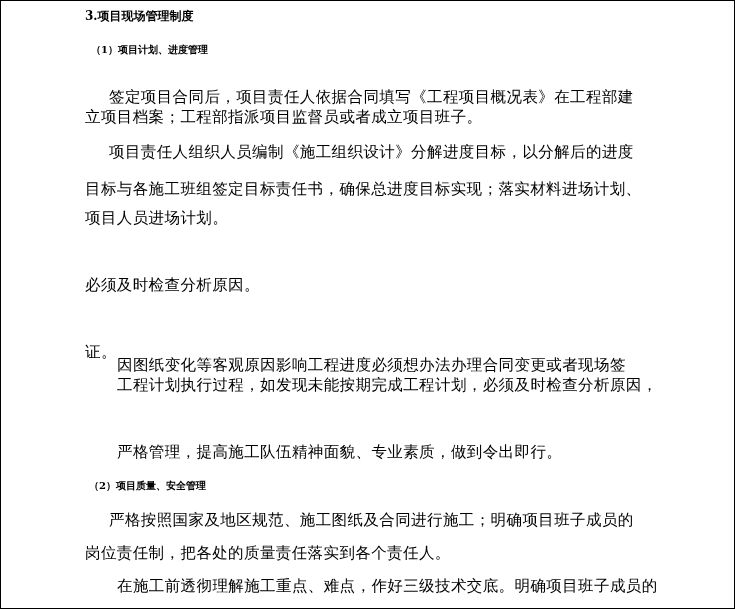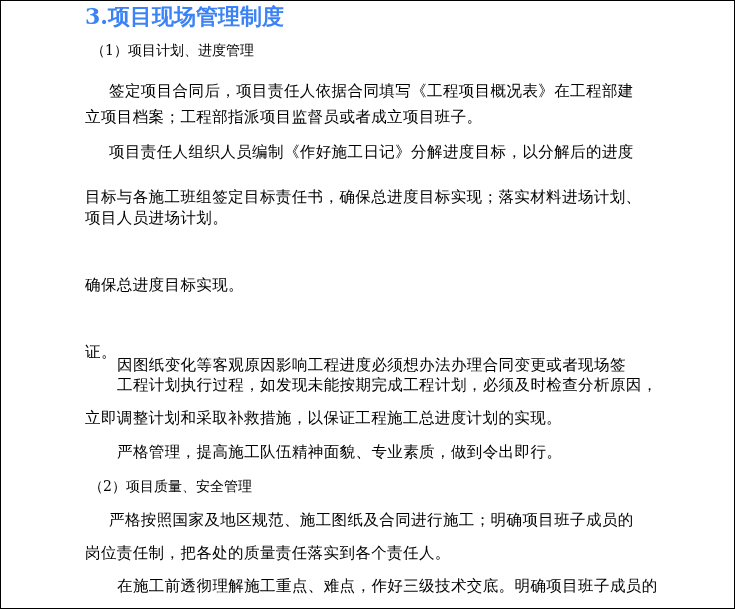--- a/index.html
+++ b/index.html
@@ -15,7 +15,7 @@
     font-family: "DejaVu Sans", sans-serif; font-size: 15.5px; color: #000;
     letter-spacing: 0.4px; line-height: 20px;
   }
-  .h1 { font-family: "DejaVu Serif", serif; font-weight: bold; font-size: 22px; left: 84px; letter-spacing: 0px; color: #3b82f6; }
+  .h1 { font-family: "DejaVu Serif", serif; font-weight: bold; font-size: 12px; left: 84px; letter-spacing: 0px; color: #000000; }
   .h2 { font-family: "DejaVu Serif", serif; font-weight: normal; font-size: 14px; letter-spacing: 0px; }
   .indent { left: 108px; }
   .indent2 { left: 116px; }

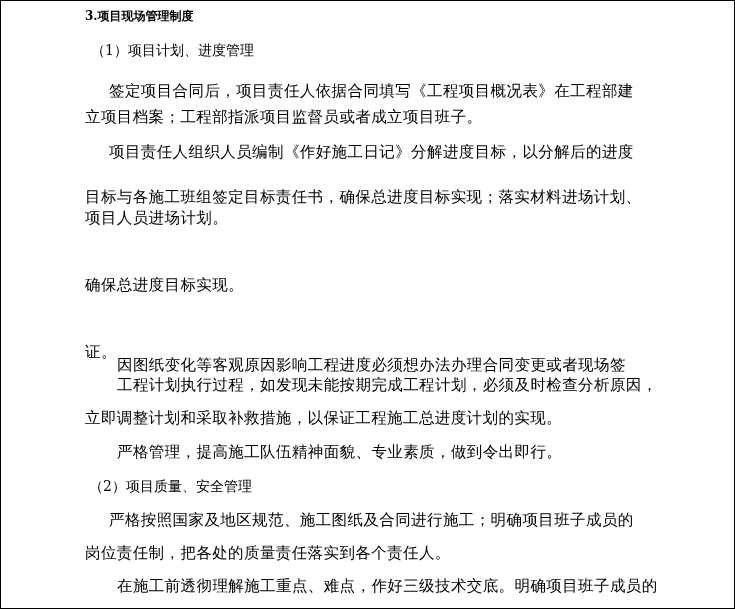--- a/index.html
+++ b/index.html
@@ -16,7 +16,7 @@
     letter-spacing: 0.4px; line-height: 20px;
   }
   .h1 { font-family: "DejaVu Serif", serif; font-weight: bold; font-size: 12px; left: 84px; letter-spacing: 0px; color: #000000; }
-  .h2 { font-family: "DejaVu Serif", serif; font-weight: normal; font-size: 14px; letter-spacing: 0px; }
+  .h2 { font-family: "DejaVu Serif", serif; font-weight: bold; font-size: 10px; letter-spacing: 0px; }
   .indent { left: 108px; }
   .indent2 { left: 116px; }
 </style>

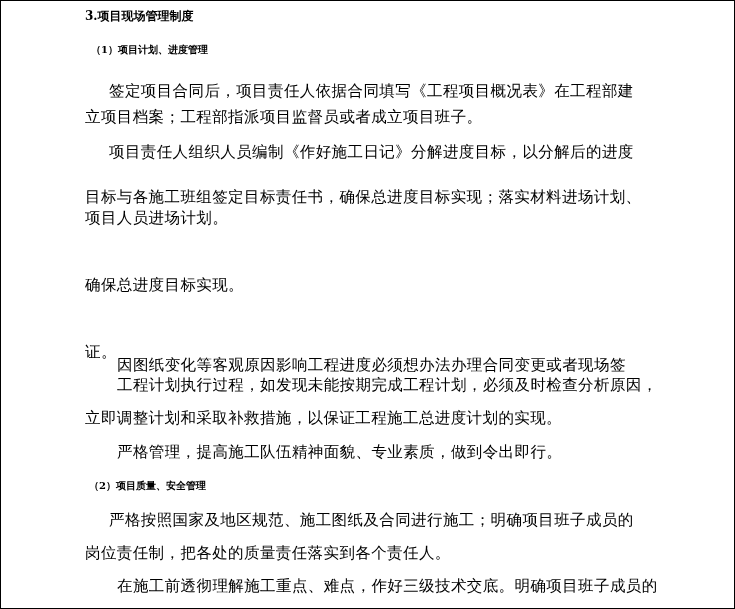--- a/index.html
+++ b/index.html
@@ -27,7 +27,7 @@
   <div class="line h1" style="top:5px;">3.项目现场管理制度</div>
   <div class="line h2" style="left:90px; top:39px;">（1）项目计划、进度管理</div>
 
-  <div class="line indent" style="top:80px;text-align:right;">签定项目合同后，项目责任人依据合同填写《工程项目概况表》在工程部建</div>
+  <div class="line indent" style="top:86px;text-align:right;">签定项目合同后，项目责任人依据合同填写《工程项目概况表》在工程部建</div>
   <div class="line" style="top:106px;text-align:center;">立项目档案；工程部指派项目监督员或者成立项目班子。</div>
   <div class="line indent" style="top:141px;">项目责任人组织人员编制《作好施工日记》分解进度目标，以分解后的进度</div>
   <div class="line" style="top:186px;">目标与各施工班组签定目标责任书，确保总进度目标实现；落实材料进场计划、</div>

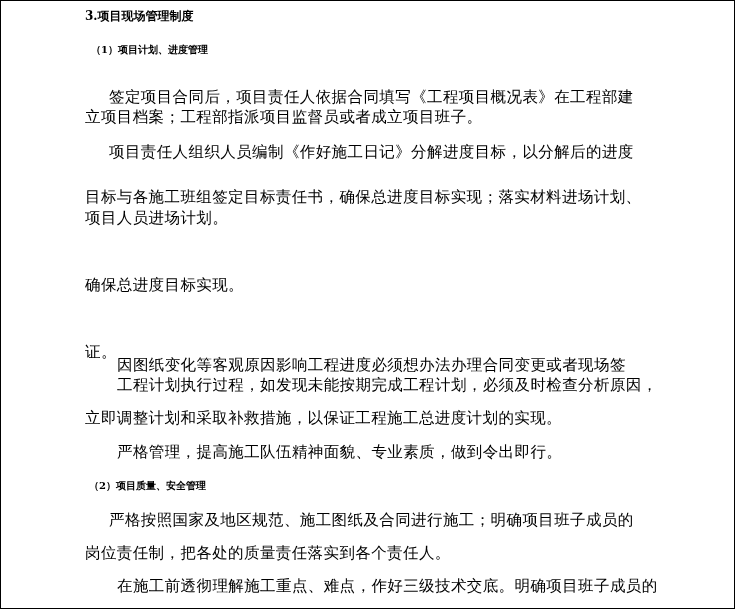--- a/index.html
+++ b/index.html
@@ -29,7 +29,7 @@
 
   <div class="line indent" style="top:86px;text-align:right;">签定项目合同后，项目责任人依据合同填写《工程项目概况表》在工程部建</div>
   <div class="line" style="top:106px;text-align:center;">立项目档案；工程部指派项目监督员或者成立项目班子。</div>
-  <div class="line indent" style="top:141px;">项目责任人组织人员编制《作好施工日记》分解进度目标，以分解后的进度</div>
+  <div class="line indent" style="top:141px;">项目责任人组织人员编制《施工组织设计》分解进度目标，以分解后的进度</div>
   <div class="line" style="top:186px;">目标与各施工班组签定目标责任书，确保总进度目标实现；落实材料进场计划、</div>
   <div class="line" style="top:207px;">项目人员进场计划。</div>
   <div class="line" style="top:274px;">确保总进度目标实现。</div>

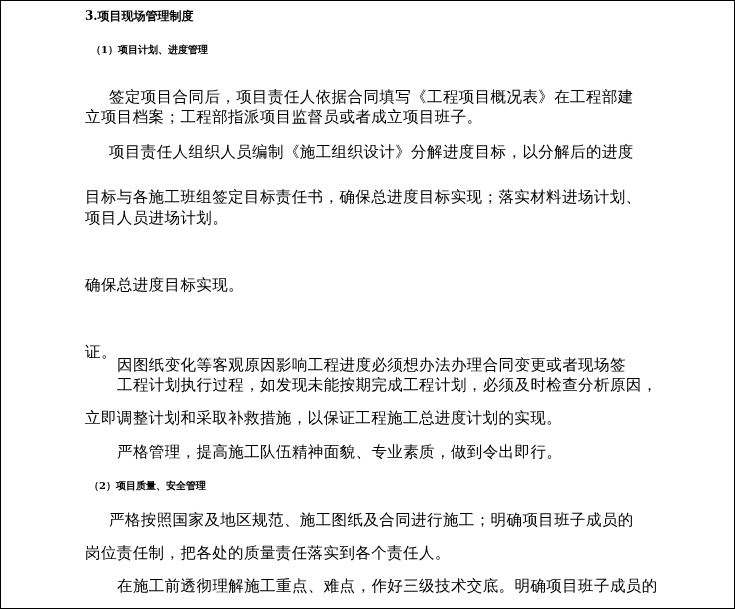--- a/index.html
+++ b/index.html
@@ -30,7 +30,7 @@
   <div class="line indent" style="top:86px;text-align:right;">签定项目合同后，项目责任人依据合同填写《工程项目概况表》在工程部建</div>
   <div class="line" style="top:106px;text-align:center;">立项目档案；工程部指派项目监督员或者成立项目班子。</div>
   <div class="line indent" style="top:141px;">项目责任人组织人员编制《施工组织设计》分解进度目标，以分解后的进度</div>
-  <div class="line" style="top:186px;">目标与各施工班组签定目标责任书，确保总进度目标实现；落实材料进场计划、</div>
+  <div class="line" style="top:178px;">目标与各施工班组签定目标责任书，确保总进度目标实现；落实材料进场计划、</div>
   <div class="line" style="top:207px;">项目人员进场计划。</div>
   <div class="line" style="top:274px;">确保总进度目标实现。</div>
   <div class="line indent2" style="top:308px;margin-top:46px;">因图纸变化等客观原因影响工程进度必须想办法办理合同变更或者现场签</div>

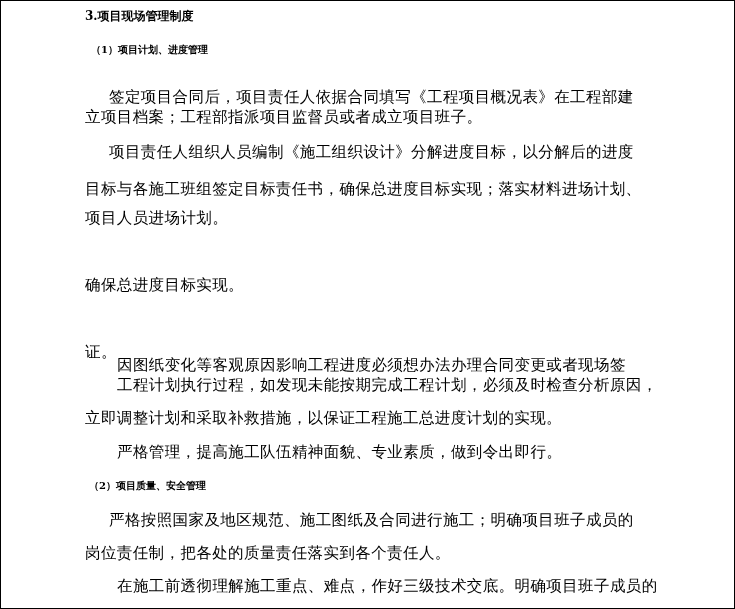--- a/index.html
+++ b/index.html
@@ -32,7 +32,7 @@
   <div class="line indent" style="top:141px;">项目责任人组织人员编制《施工组织设计》分解进度目标，以分解后的进度</div>
   <div class="line" style="top:178px;">目标与各施工班组签定目标责任书，确保总进度目标实现；落实材料进场计划、</div>
   <div class="line" style="top:207px;">项目人员进场计划。</div>
-  <div class="line" style="top:274px;">确保总进度目标实现。</div>
+  <div class="line" style="top:274px;">必须及时检查分析原因。</div>
   <div class="line indent2" style="top:308px;margin-top:46px;">因图纸变化等客观原因影响工程进度必须想办法办理合同变更或者现场签</div>
   <div class="line" style="top:341px;">证。</div>
   <div class="line indent2" style="top:374px;">工程计划执行过程，如发现未能按期完成工程计划，必须及时检查分析原因，</div>

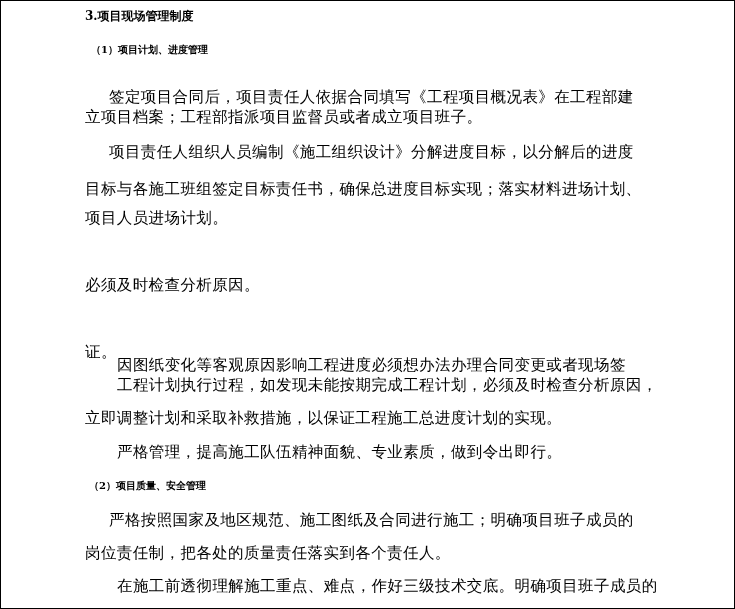--- a/index.html
+++ b/index.html
@@ -36,7 +36,6 @@
   <div class="line indent2" style="top:308px;margin-top:46px;">因图纸变化等客观原因影响工程进度必须想办法办理合同变更或者现场签</div>
   <div class="line" style="top:341px;">证。</div>
   <div class="line indent2" style="top:374px;">工程计划执行过程，如发现未能按期完成工程计划，必须及时检查分析原因，</div>
-  <div class="line" style="top:407px;">立即调整计划和采取补救措施，以保证工程施工总进度计划的实现。</div>
   <div class="line indent2" style="top:441px;">严格管理，提高施工队伍精神面貌、专业素质，做到令出即行。</div>
 
   <div class="line h2" style="left:88px; top:475px;">（2）项目质量、安全管理</div>

